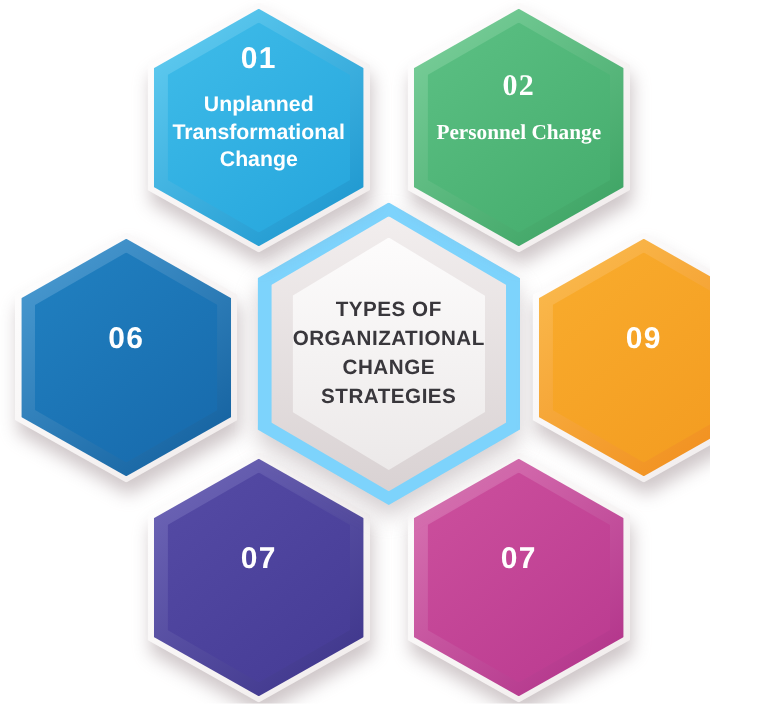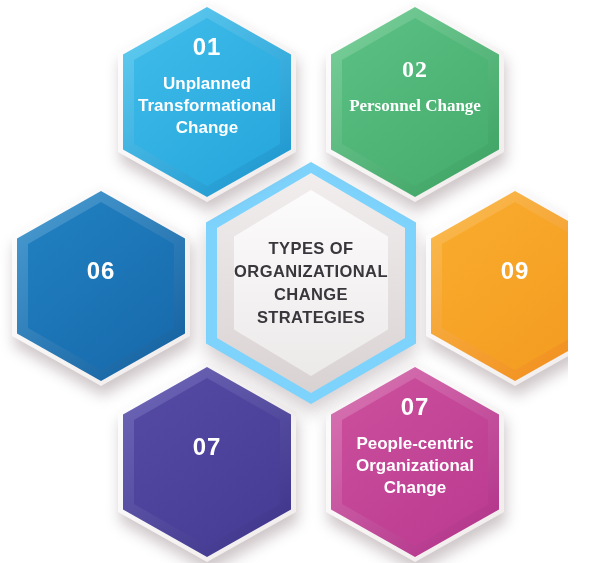--- a/index.html
+++ b/index.html
@@ -104,7 +104,6 @@
       <div class="hex hex-inner"></div>
       <div class="hex-content">
         <div class="hex-number" style="color: rgb(255, 255, 255);">07</div>
-        <div class="hex-label" style="color: rgb(255, 255, 255);">People-centric Organizational Change</div>
       </div>
     </div>
   </div>

